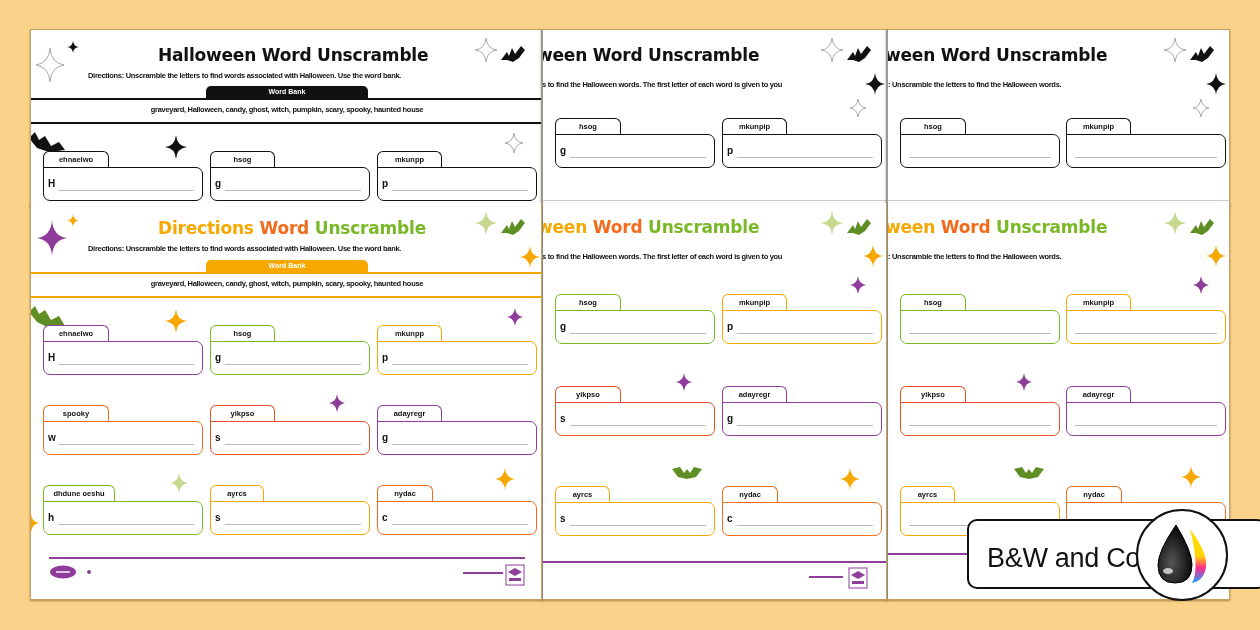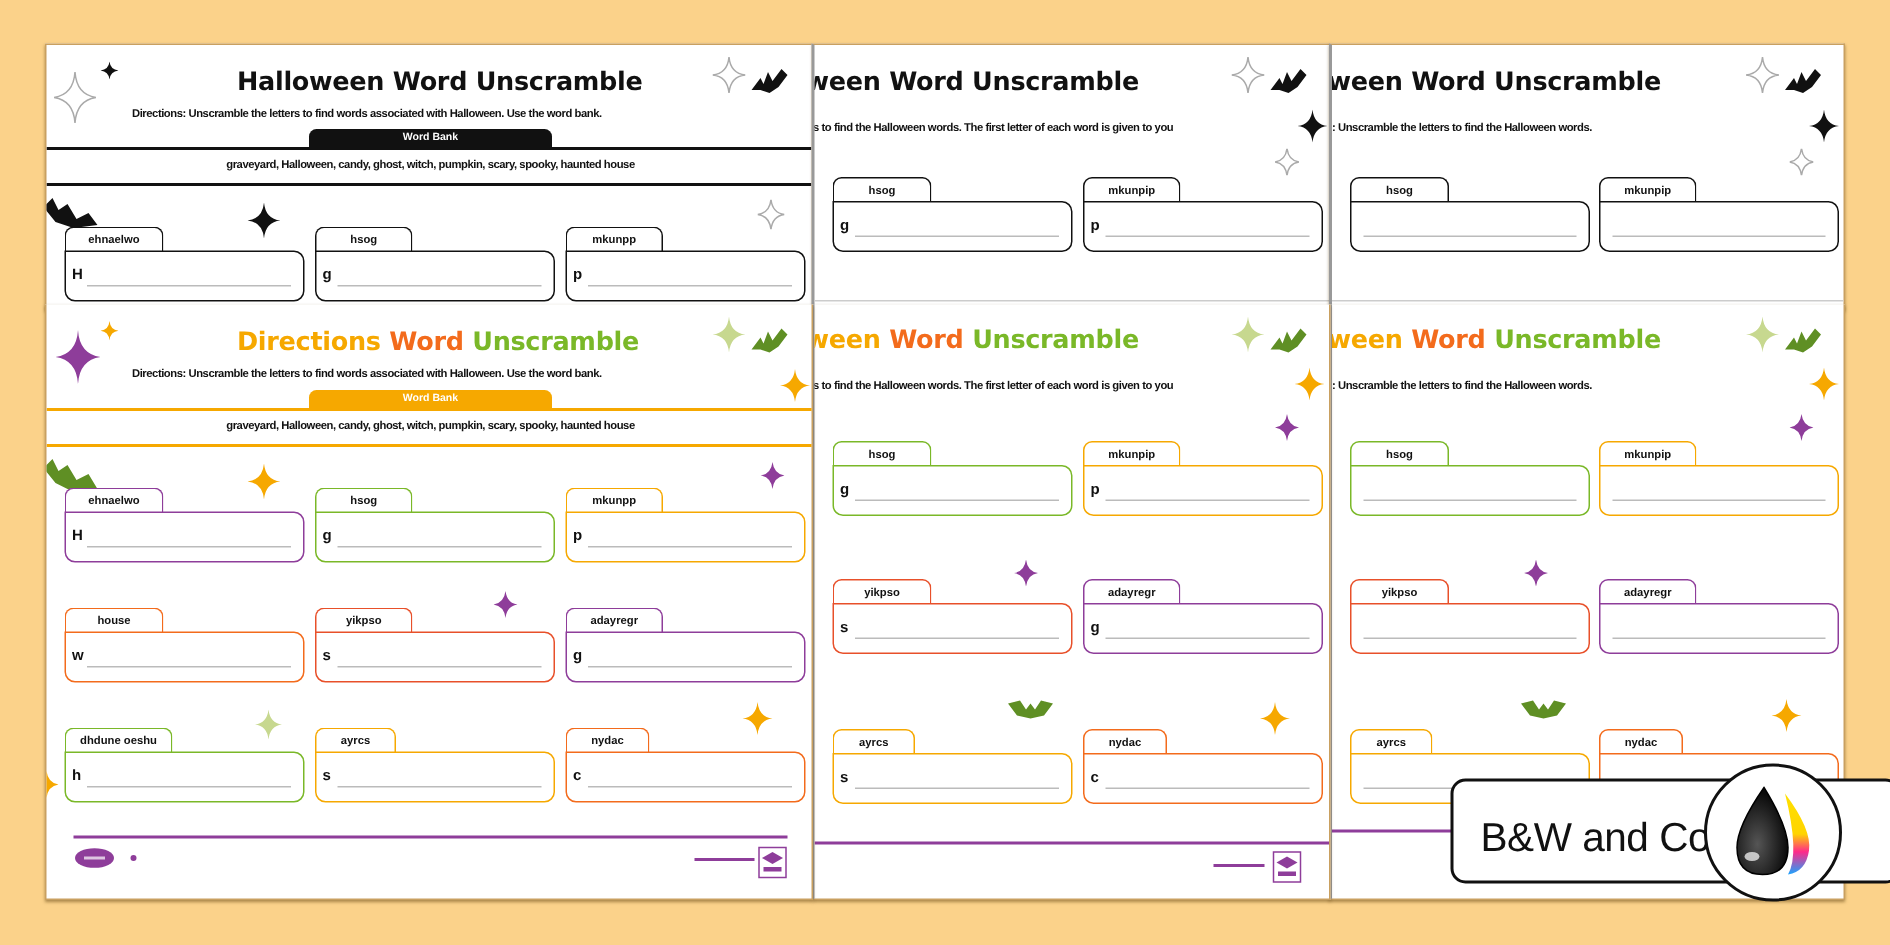--- a/index.html
+++ b/index.html
@@ -347,7 +347,7 @@
     </svg>
 
   <div class="card" style="left:12px;top:202px;width:162px;height:52px;">
-    <div class="tab" style="border-color:#f36b1c;width:66px">house</div>
+    <div class="tab" style="border-color:#f36b1c;width:66px">spooky</div>
     <div class="box" style="border-color:#f36b1c;width:160px">
         <span class="letter">w</span>
         <span class="line"></span>

